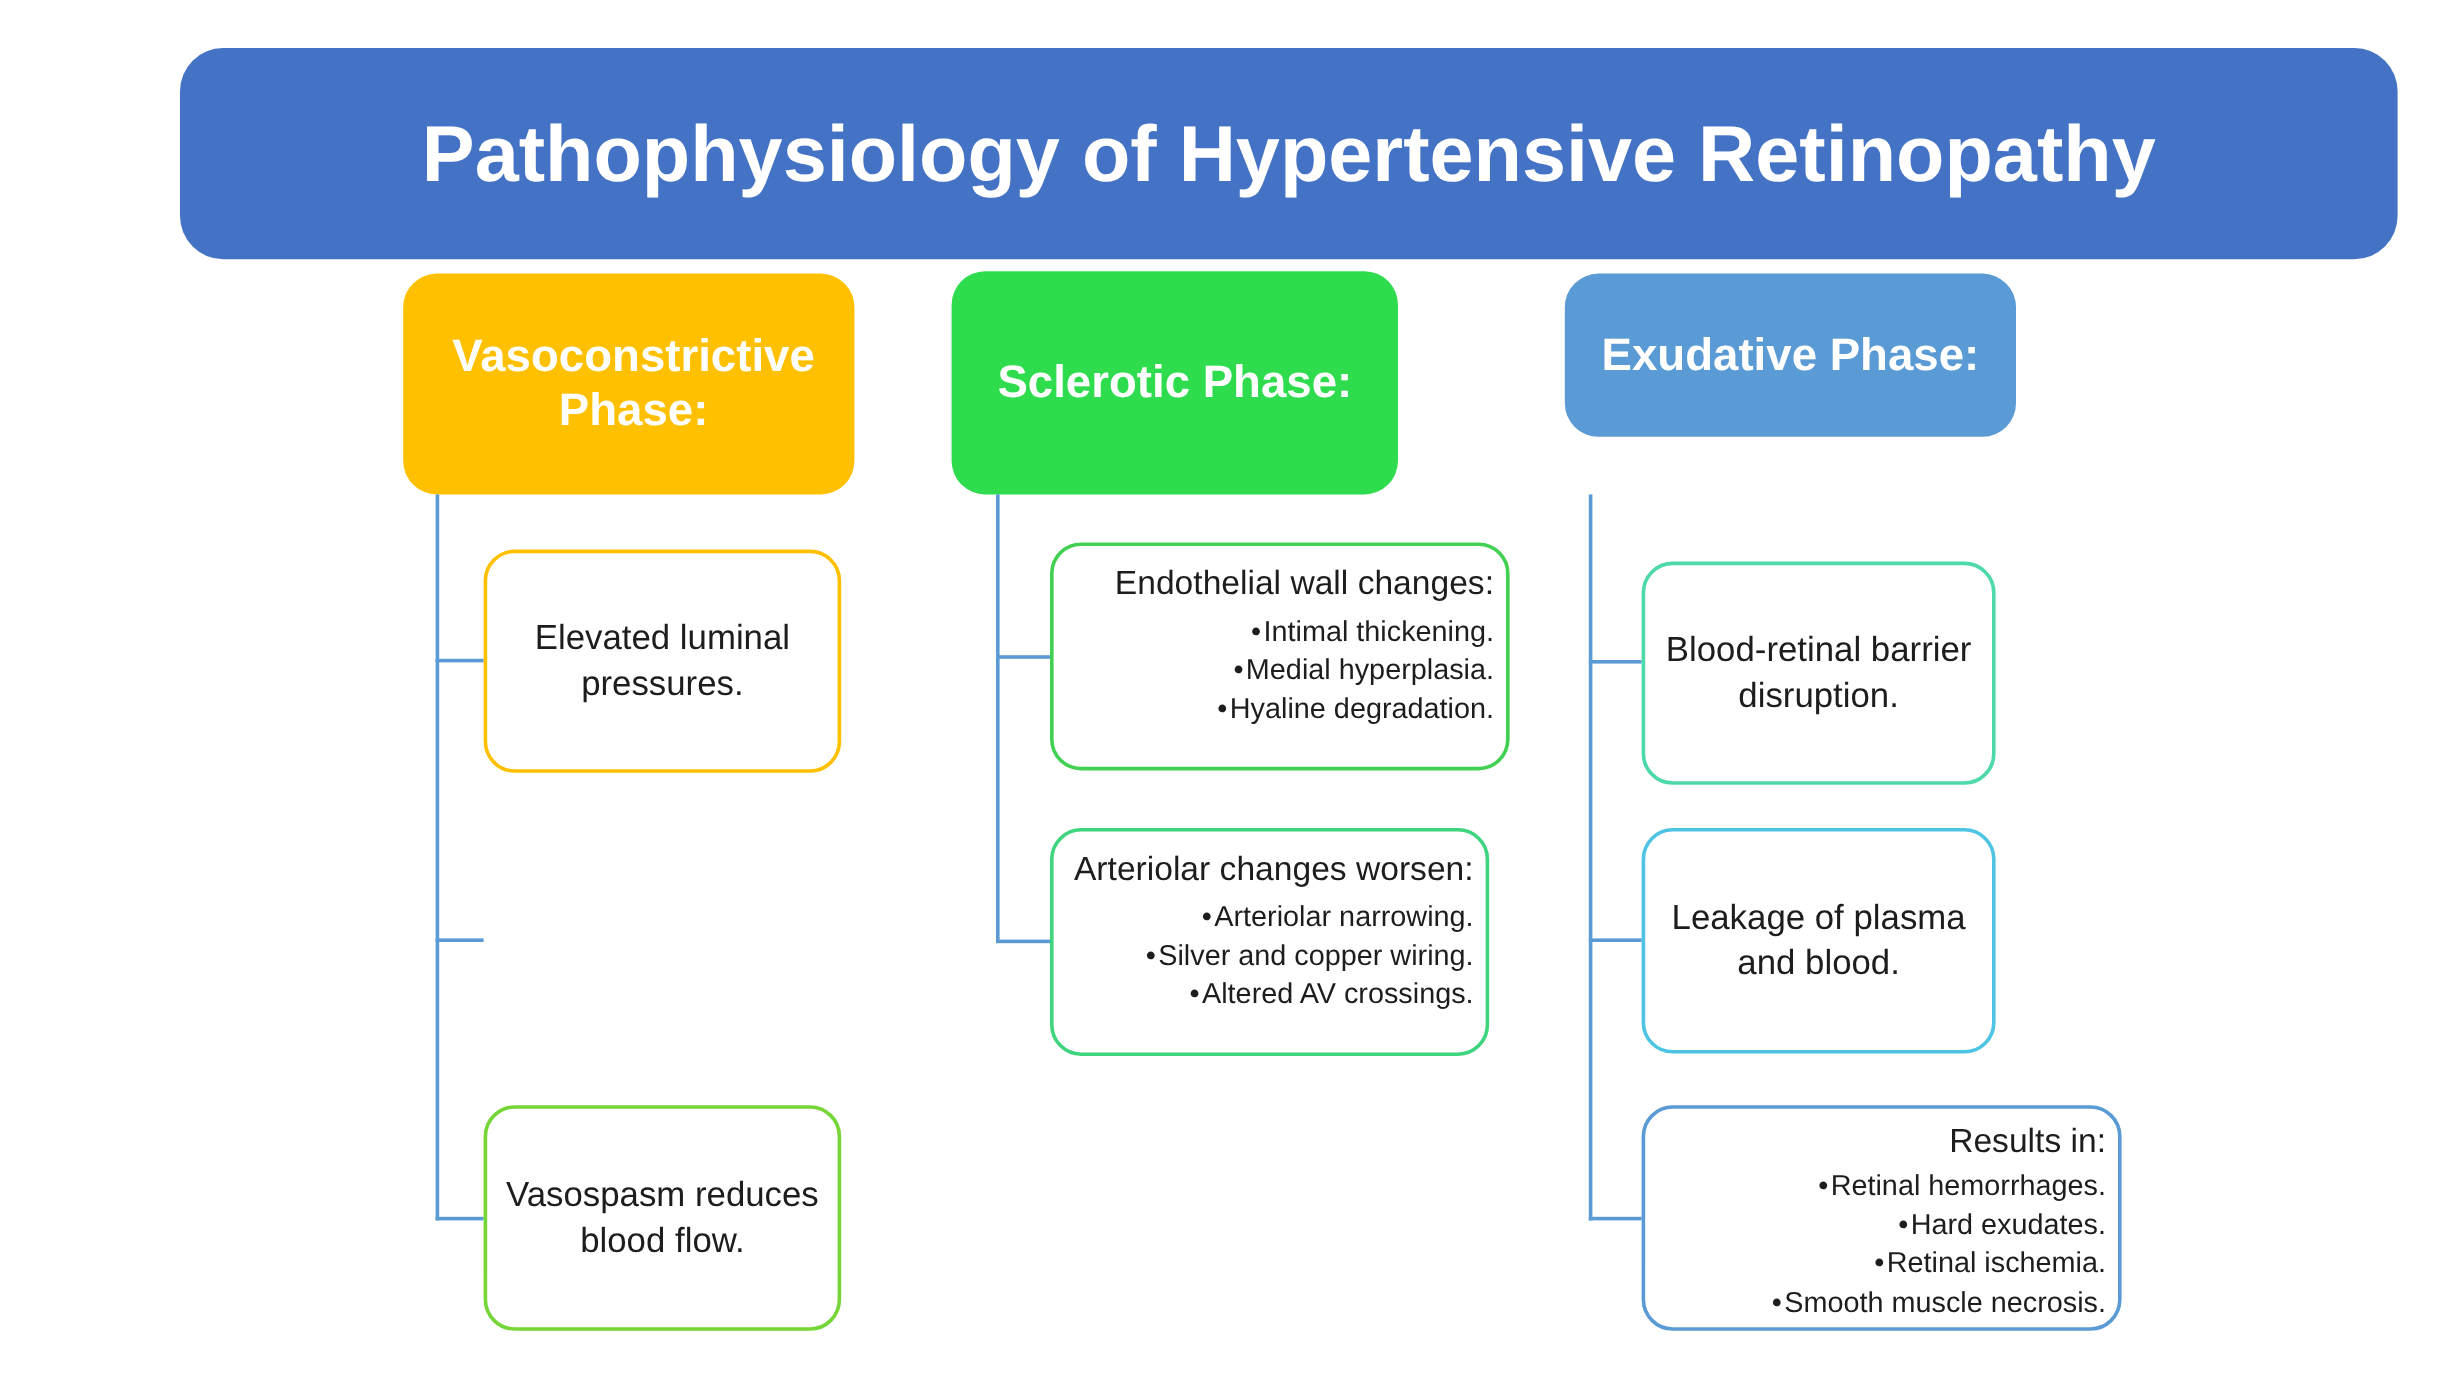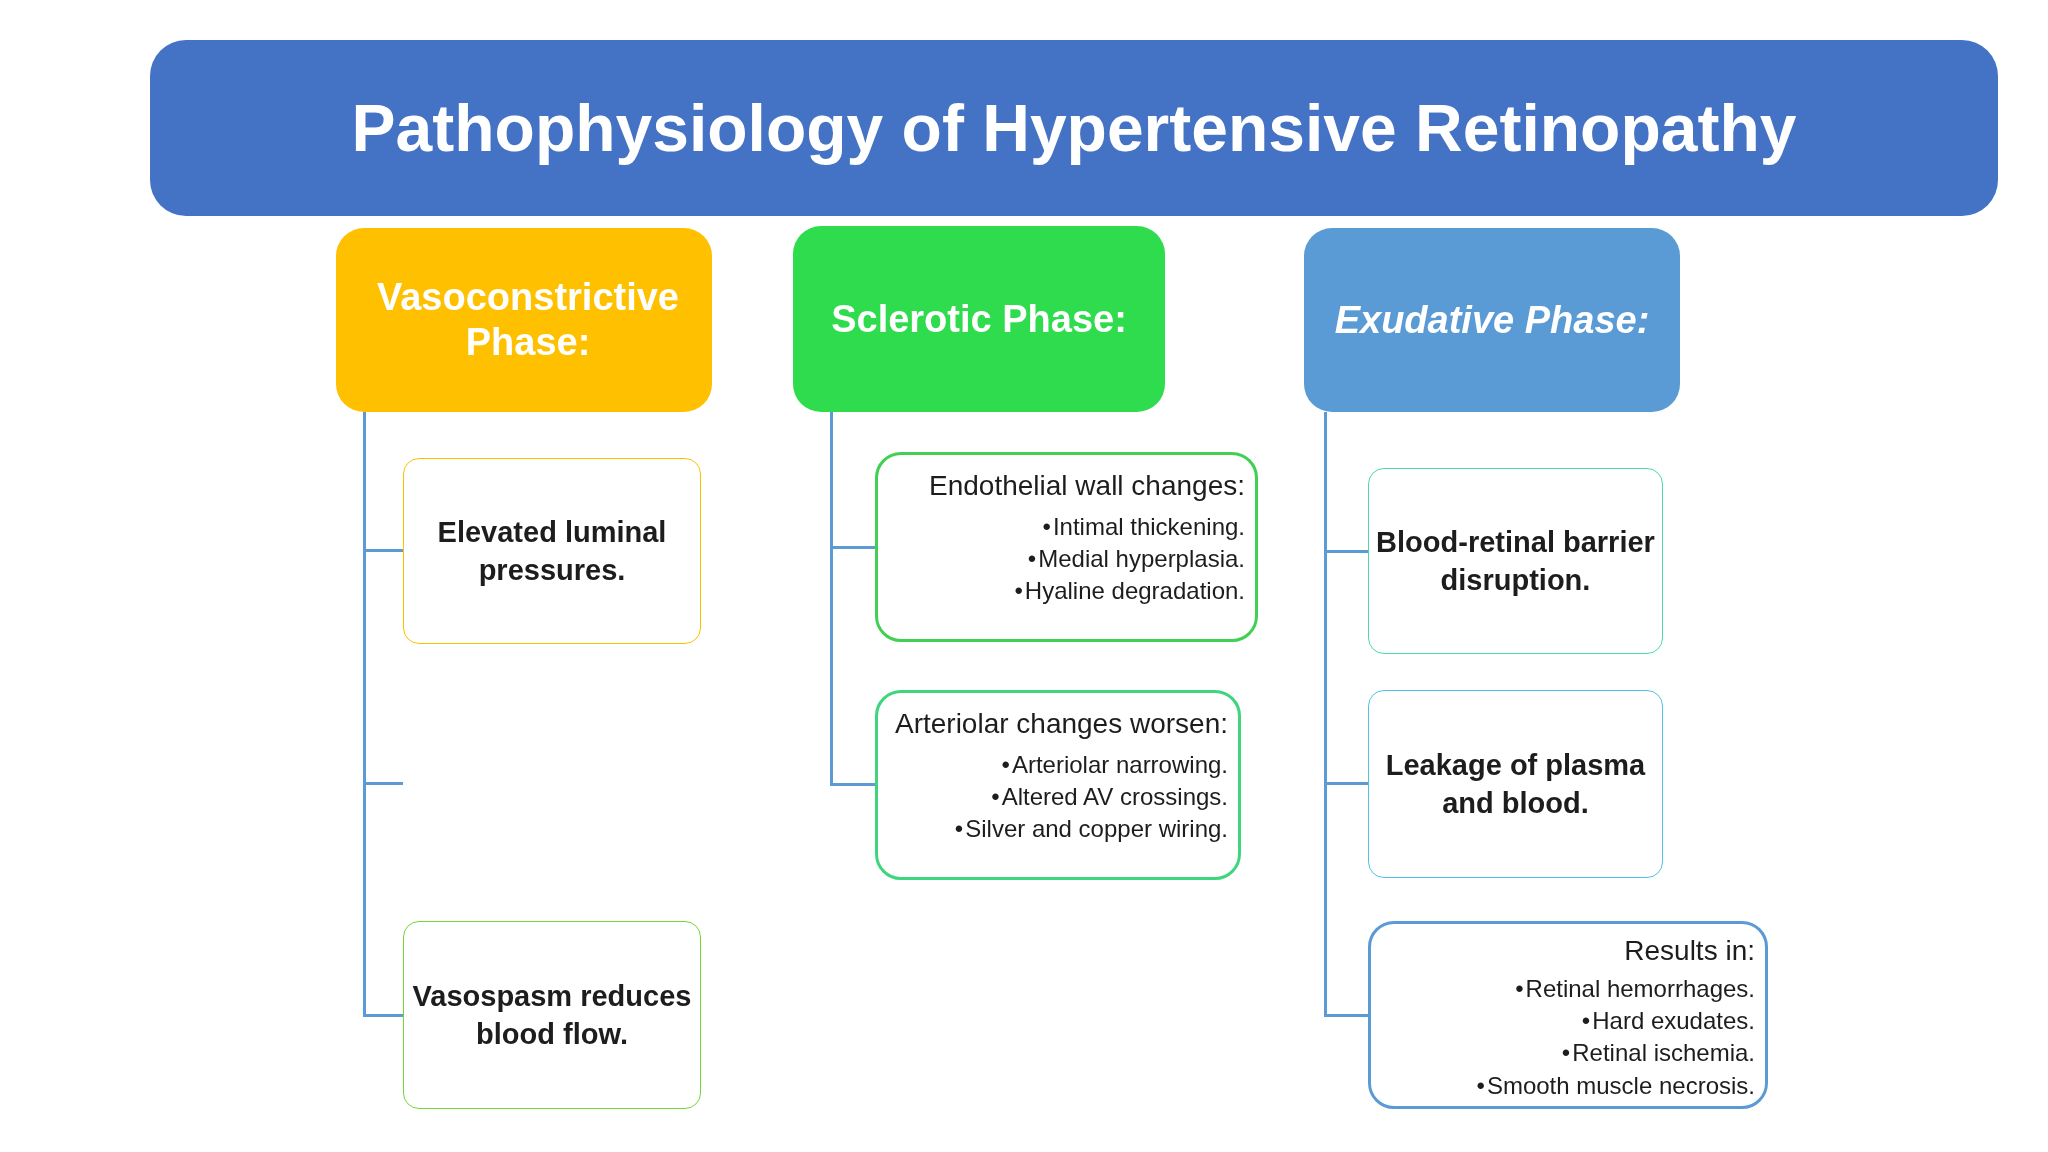--- a/index.html
+++ b/index.html
@@ -128,7 +128,7 @@
     <div class="bullet-line">Silver and copper wiring.</div>
   </div>
 
-  <div class="hdr" style="left: 1304px; top: 228px; width: 376px; height: 184px; background-color: rgb(91, 155, 213); font-style: italic;">
+  <div class="hdr" style="left: 1304px; top: 228px; width: 376px; height: 136px; background-color: rgb(91, 155, 213);">
     <span>Exudative Phase:</span>
   </div>
 

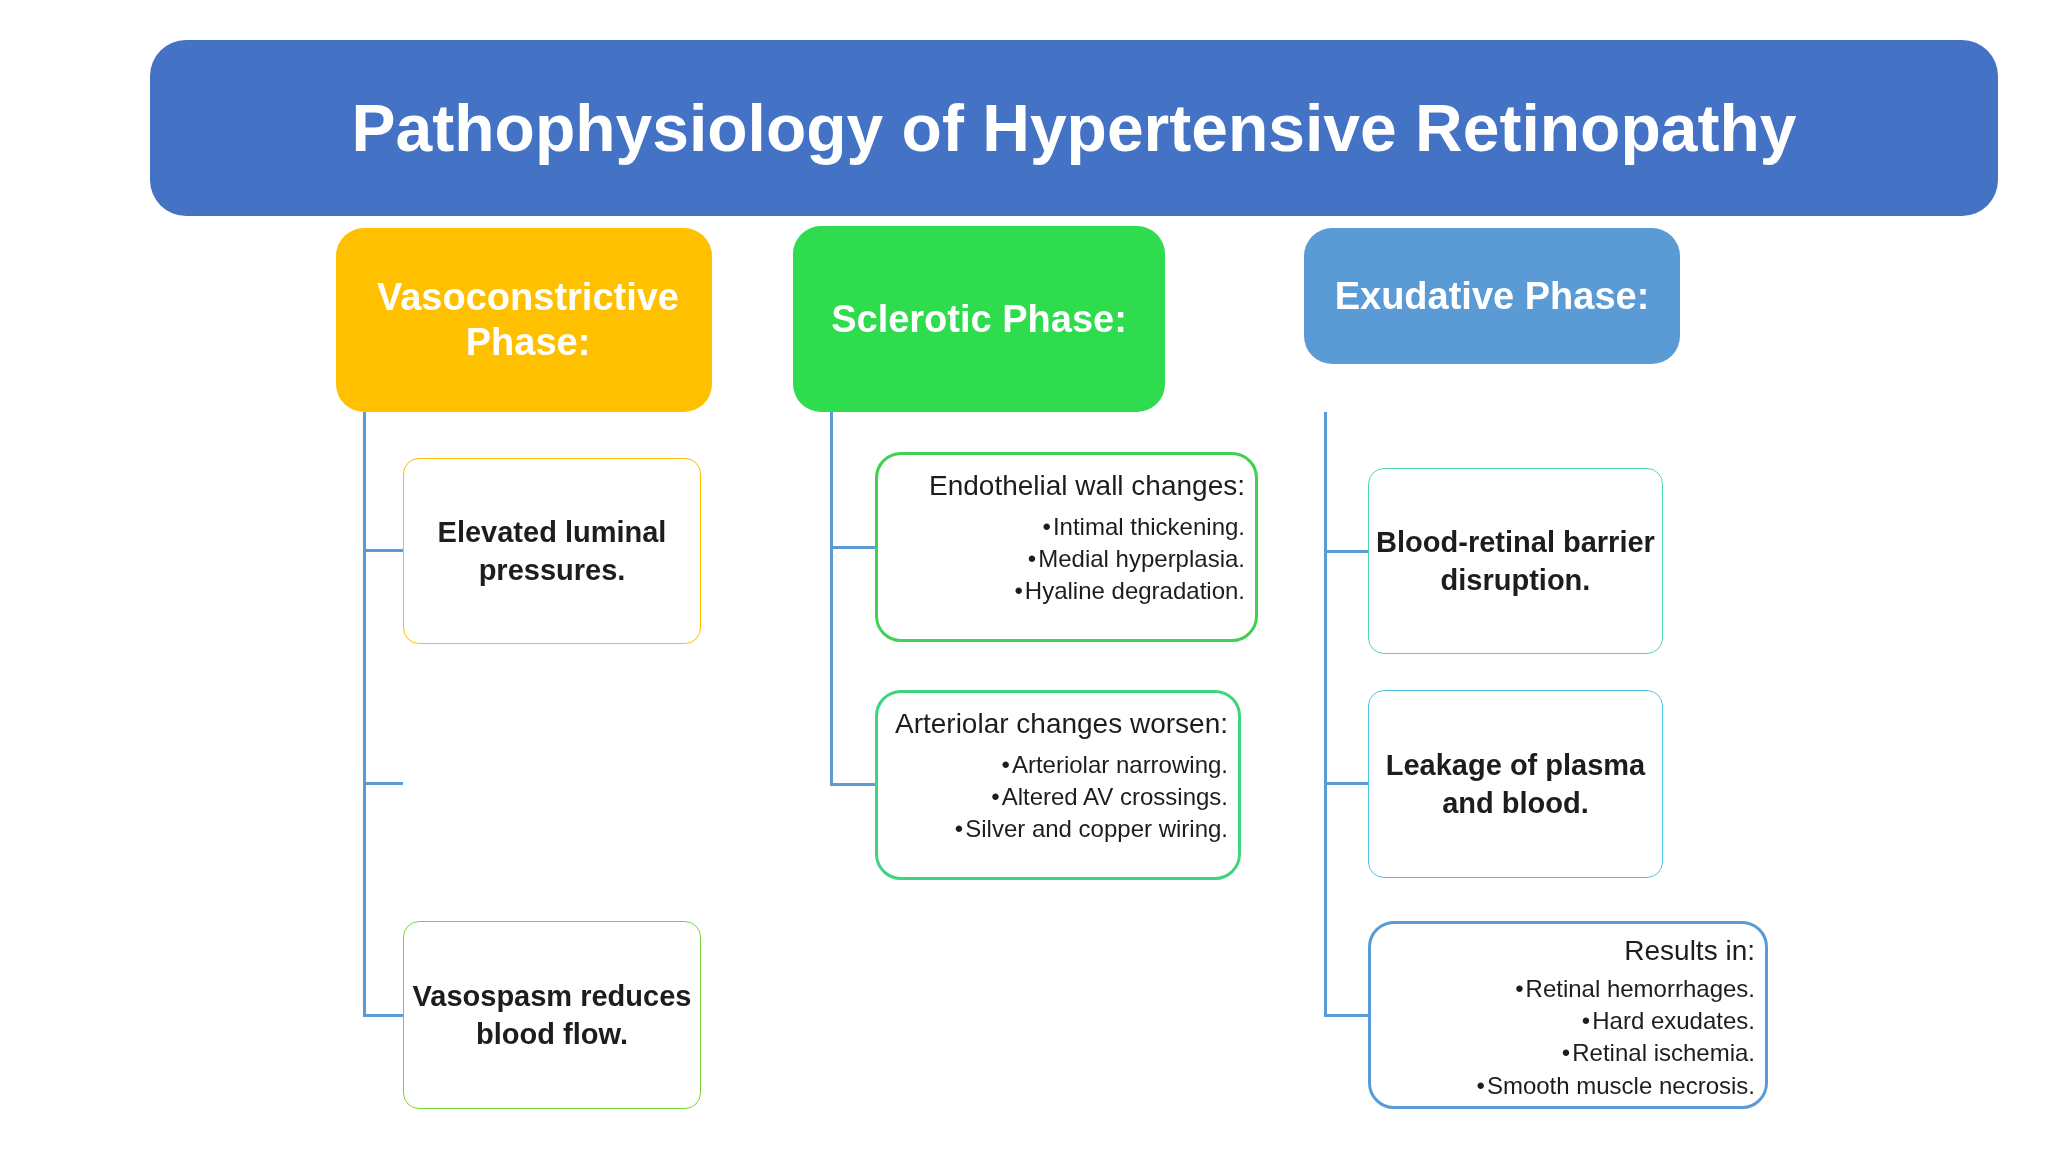--- a/index.html
+++ b/index.html
@@ -38,8 +38,8 @@
   .cbox{
     position:absolute;
     background:#ffffff;
-    border:1px solid #f97316;
-    border-radius:16px;
+    border:3px solid #f97316;
+    border-radius:26px;
     display:flex;align-items:center;justify-content:center;
     text-align:center;
     font-size:29px;
@@ -47,7 +47,6 @@
     color:#1d1d1d;
     padding:0 6px;
     box-sizing:border-box;
-    font-weight:bold;
   }
   .lbox{
     position:absolute;

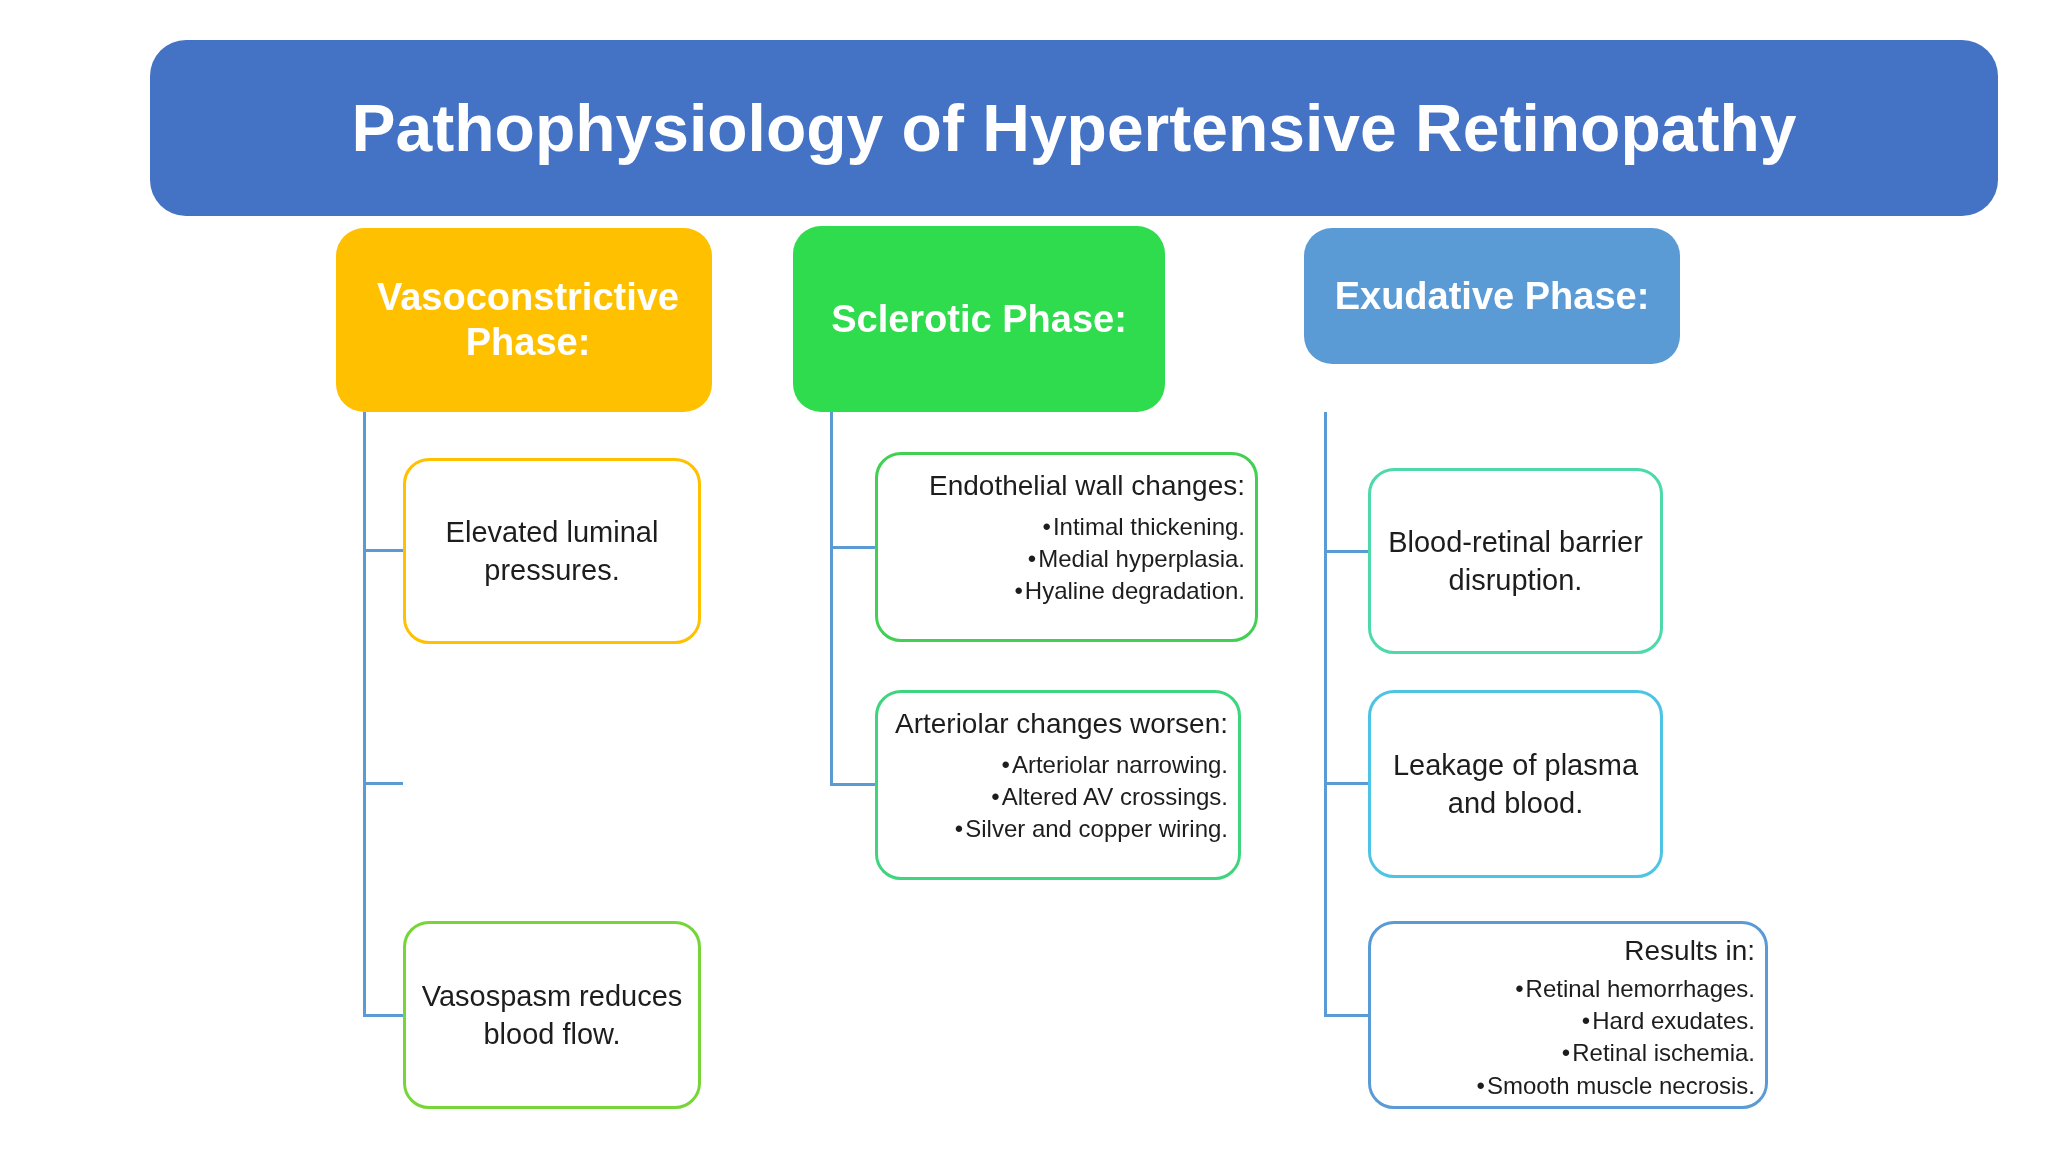--- a/index.html
+++ b/index.html
@@ -123,8 +123,8 @@
   <div class="lbox" style="left: 875px; top: 690px; width: 366px; height: 190px; border-color: rgb(63, 213, 126);">
     <div class="lbox-heading">Arteriolar changes worsen:</div>
     <div class="bullet-line">Arteriolar narrowing.</div>
+    <div class="bullet-line">Silver and copper wiring.</div>
     <div class="bullet-line">Altered AV crossings.</div>
-    <div class="bullet-line">Silver and copper wiring.</div>
   </div>
 
   <div class="hdr" style="left: 1304px; top: 228px; width: 376px; height: 136px; background-color: rgb(91, 155, 213);">

